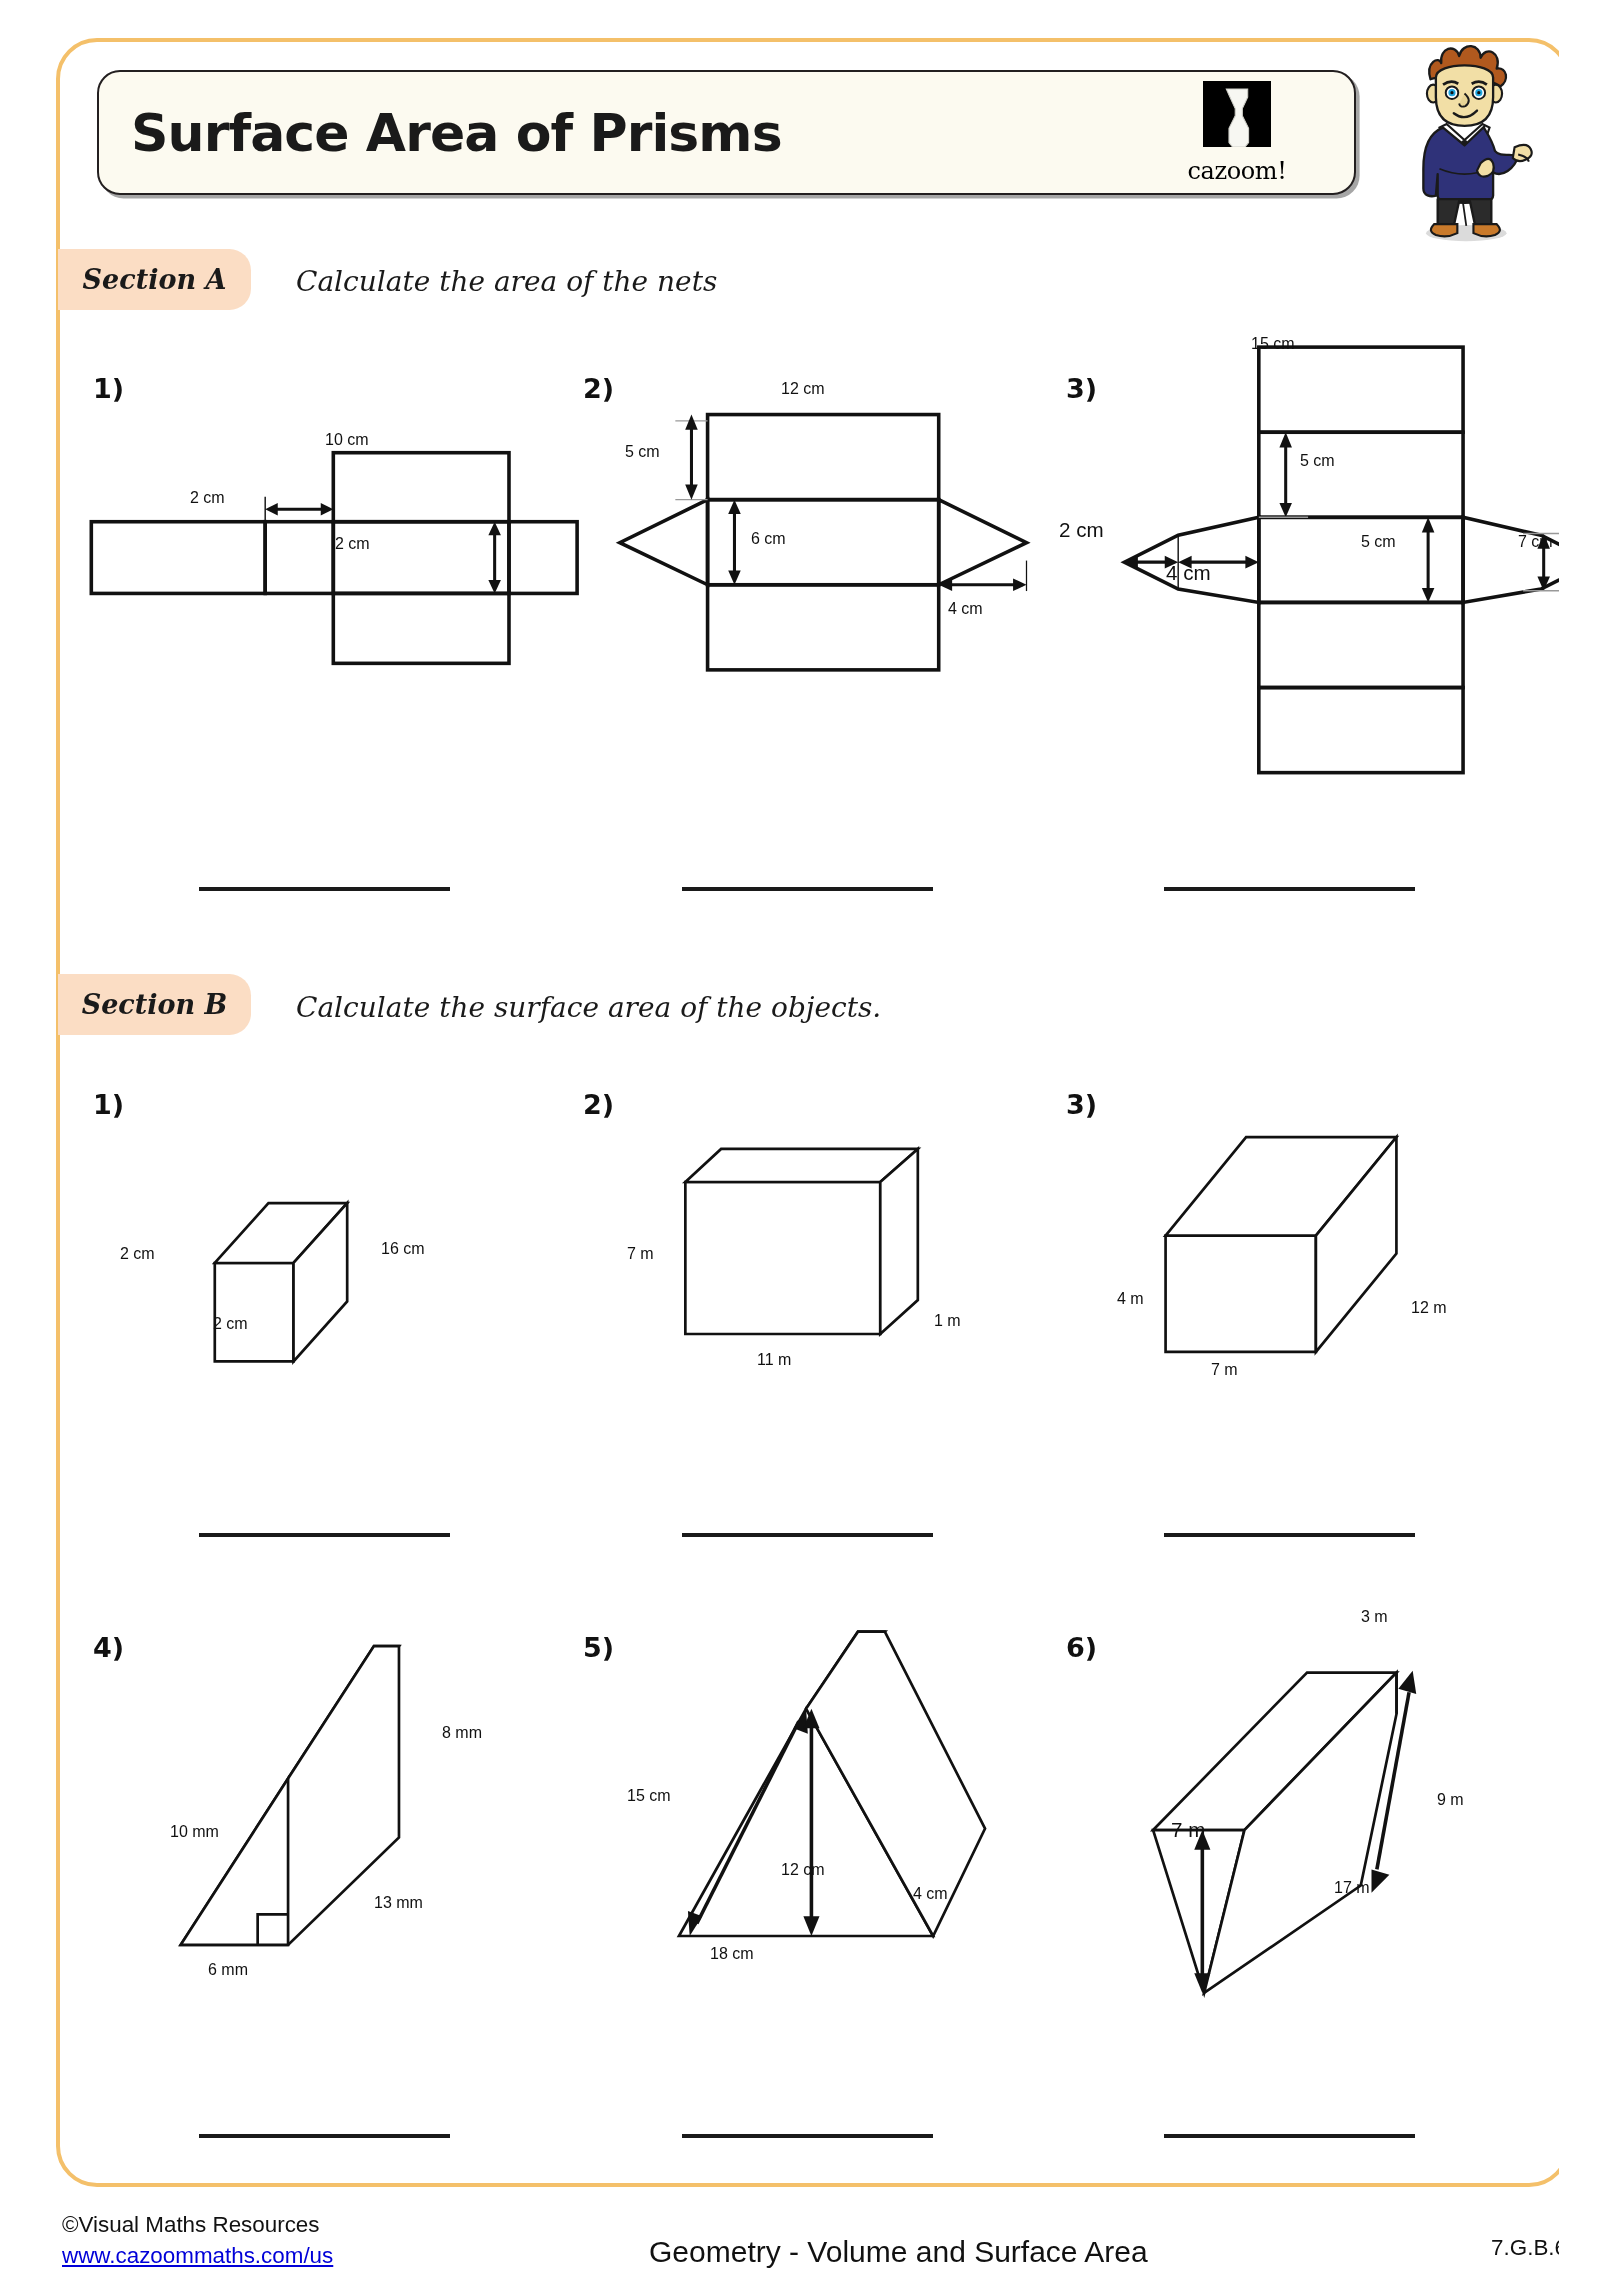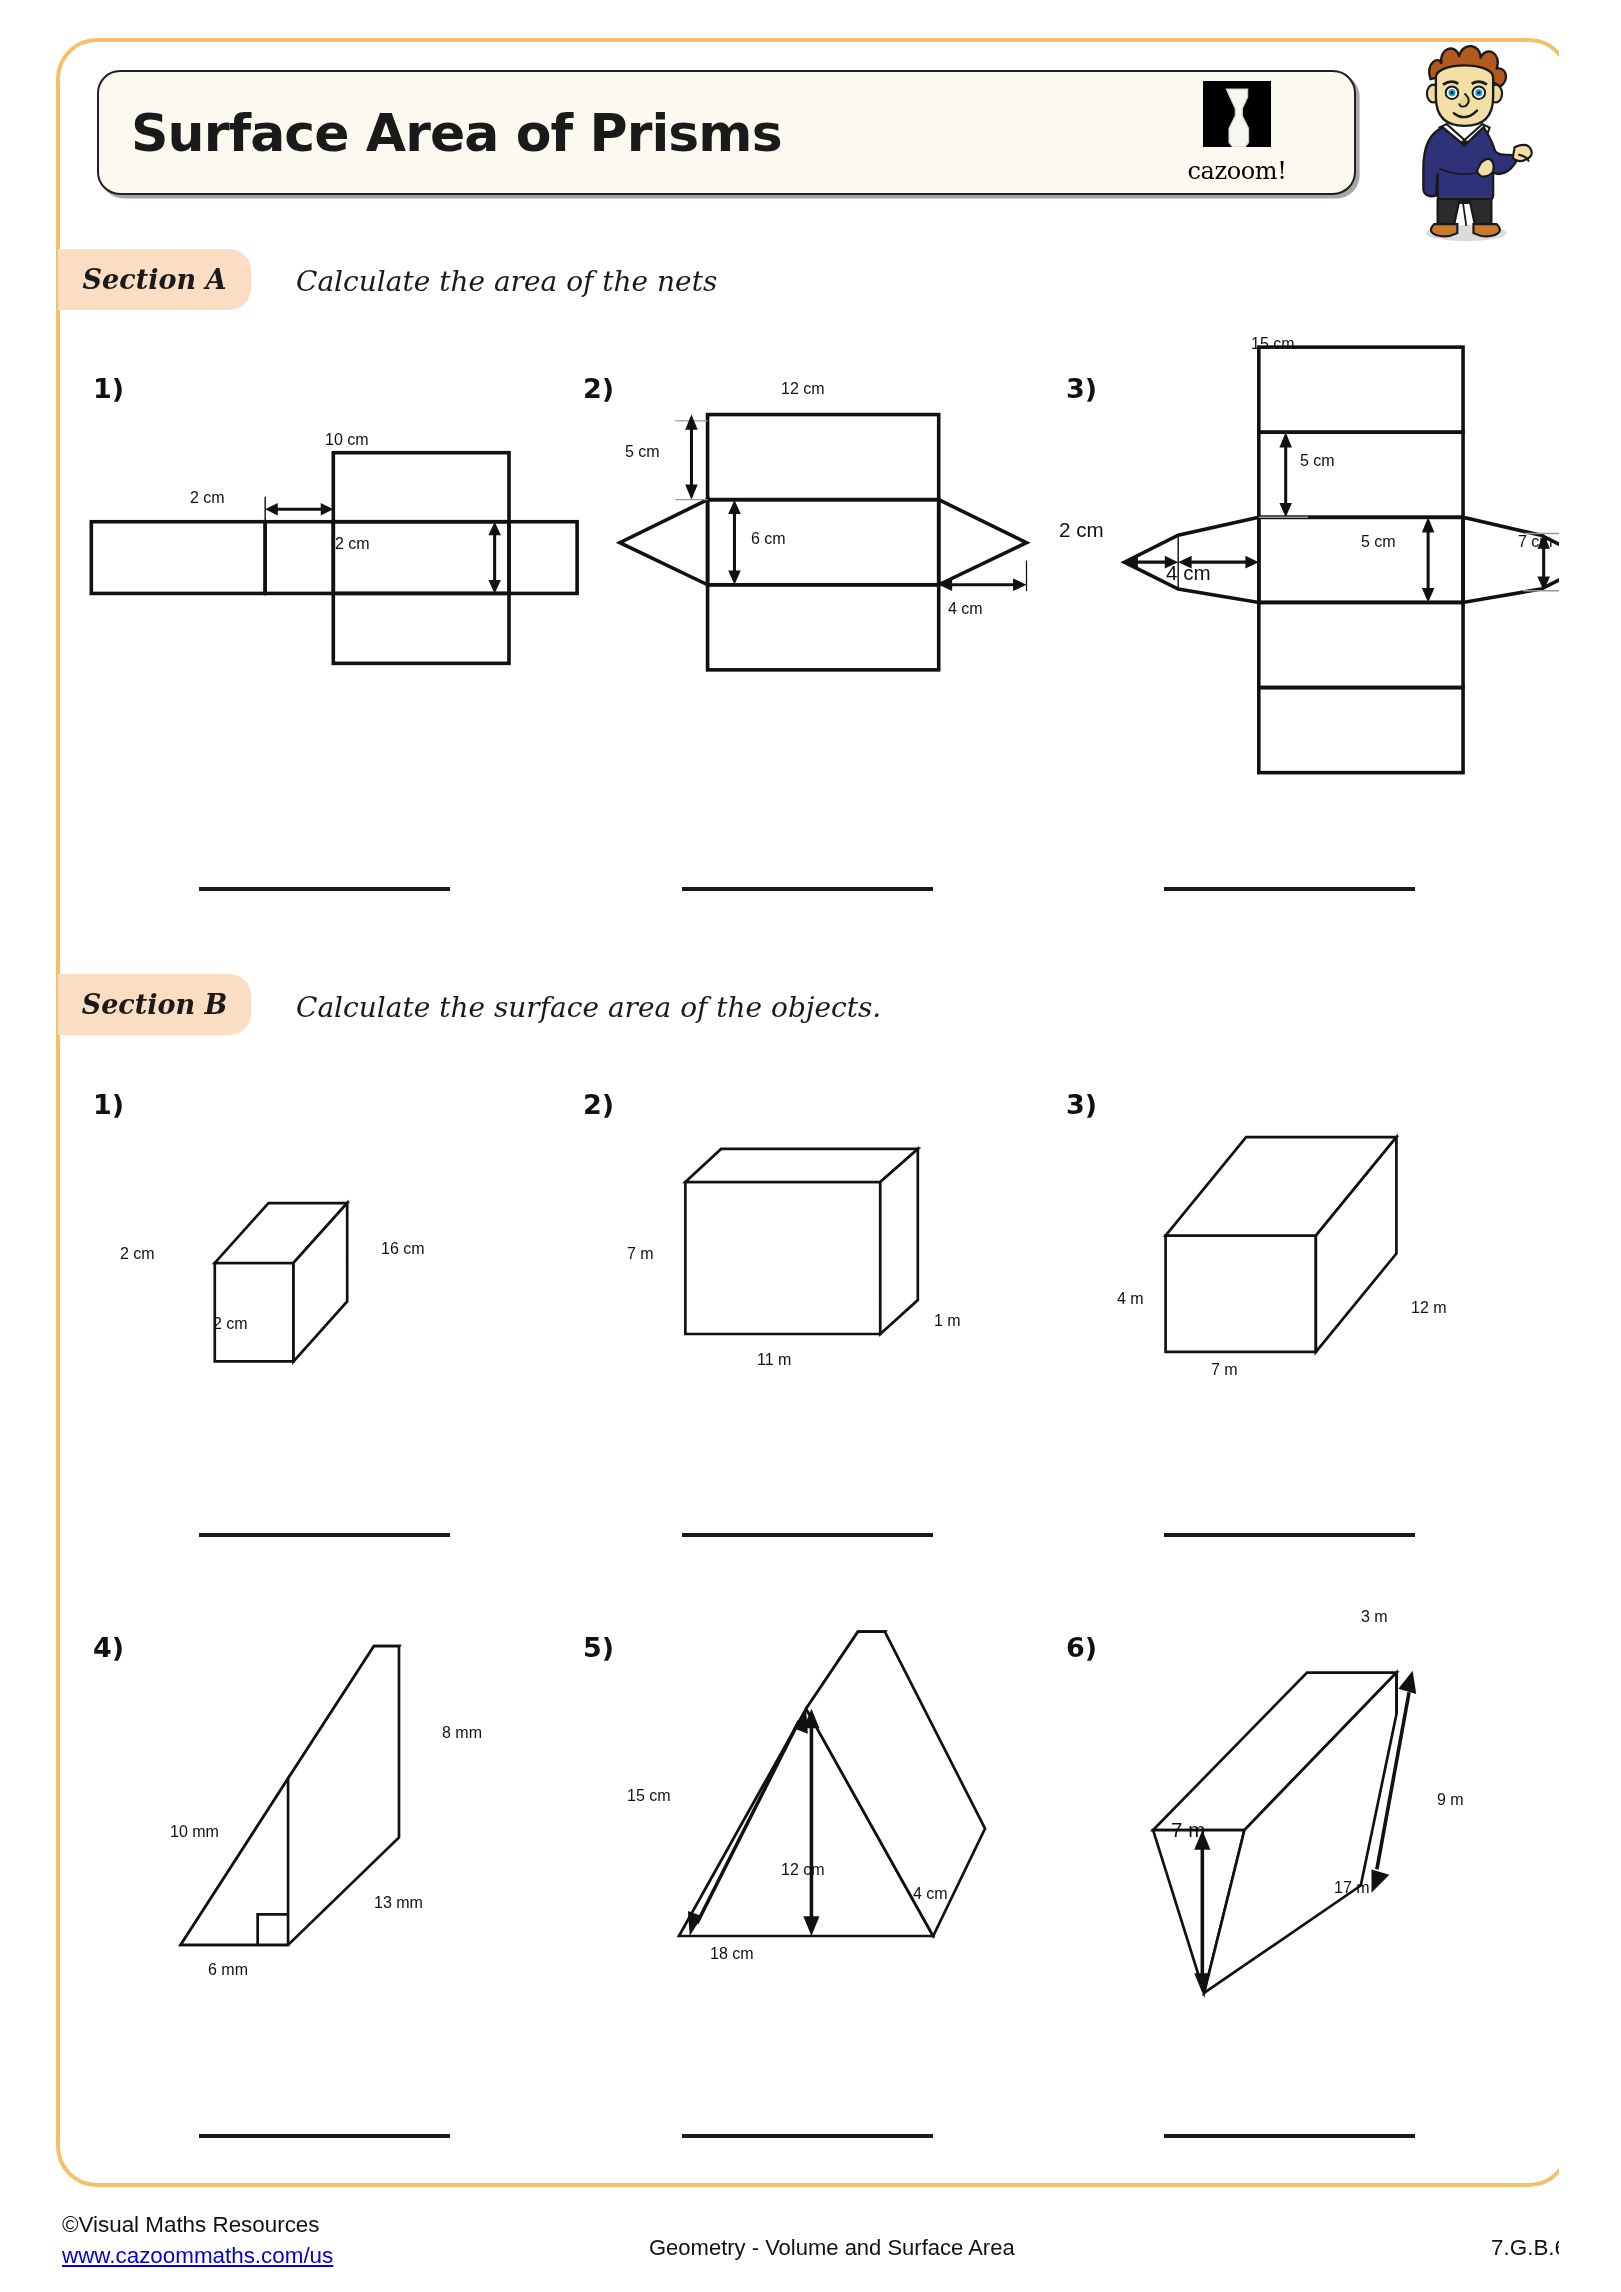--- a/index.html
+++ b/index.html
@@ -130,7 +130,7 @@
   .f-center {
     position: absolute; left: 643px; top: 25px;
     font-family: "Liberation Sans", sans-serif;
-    font-size: 22px; color: #111;
+    font-size: 30px; color: #111;
   }
   .f-right {
     position: absolute; right: 61px; top: 25px;

